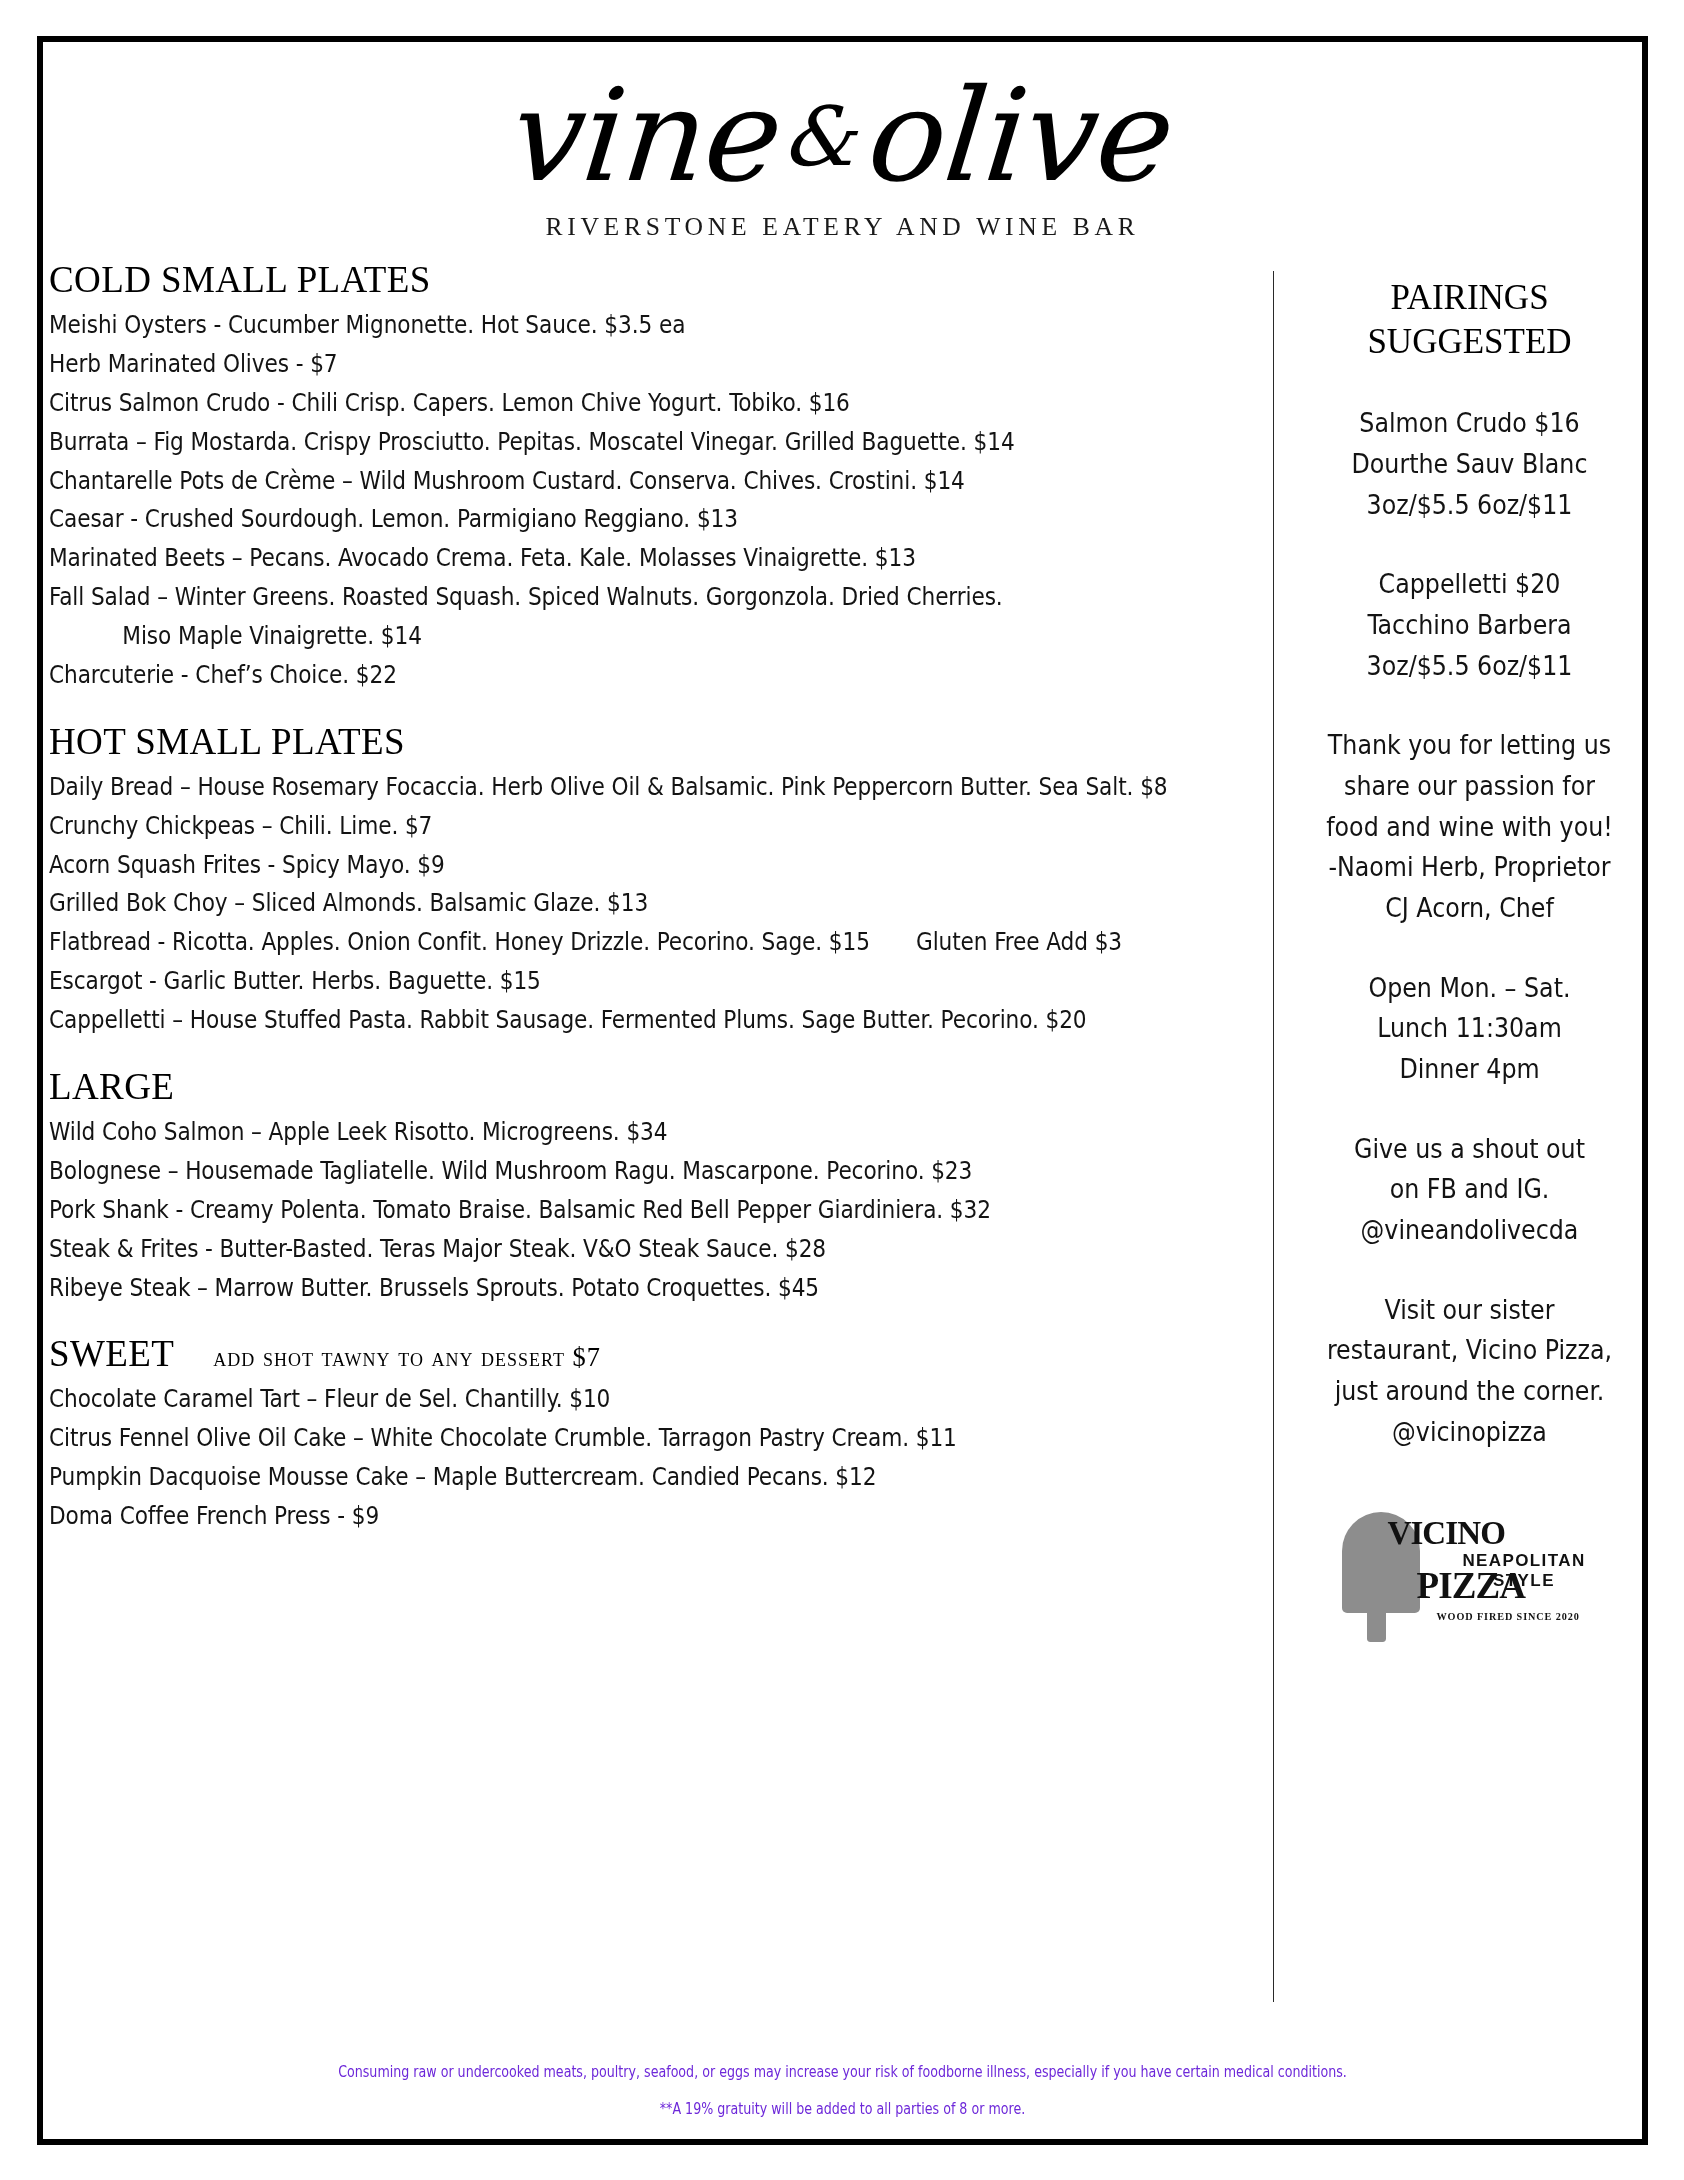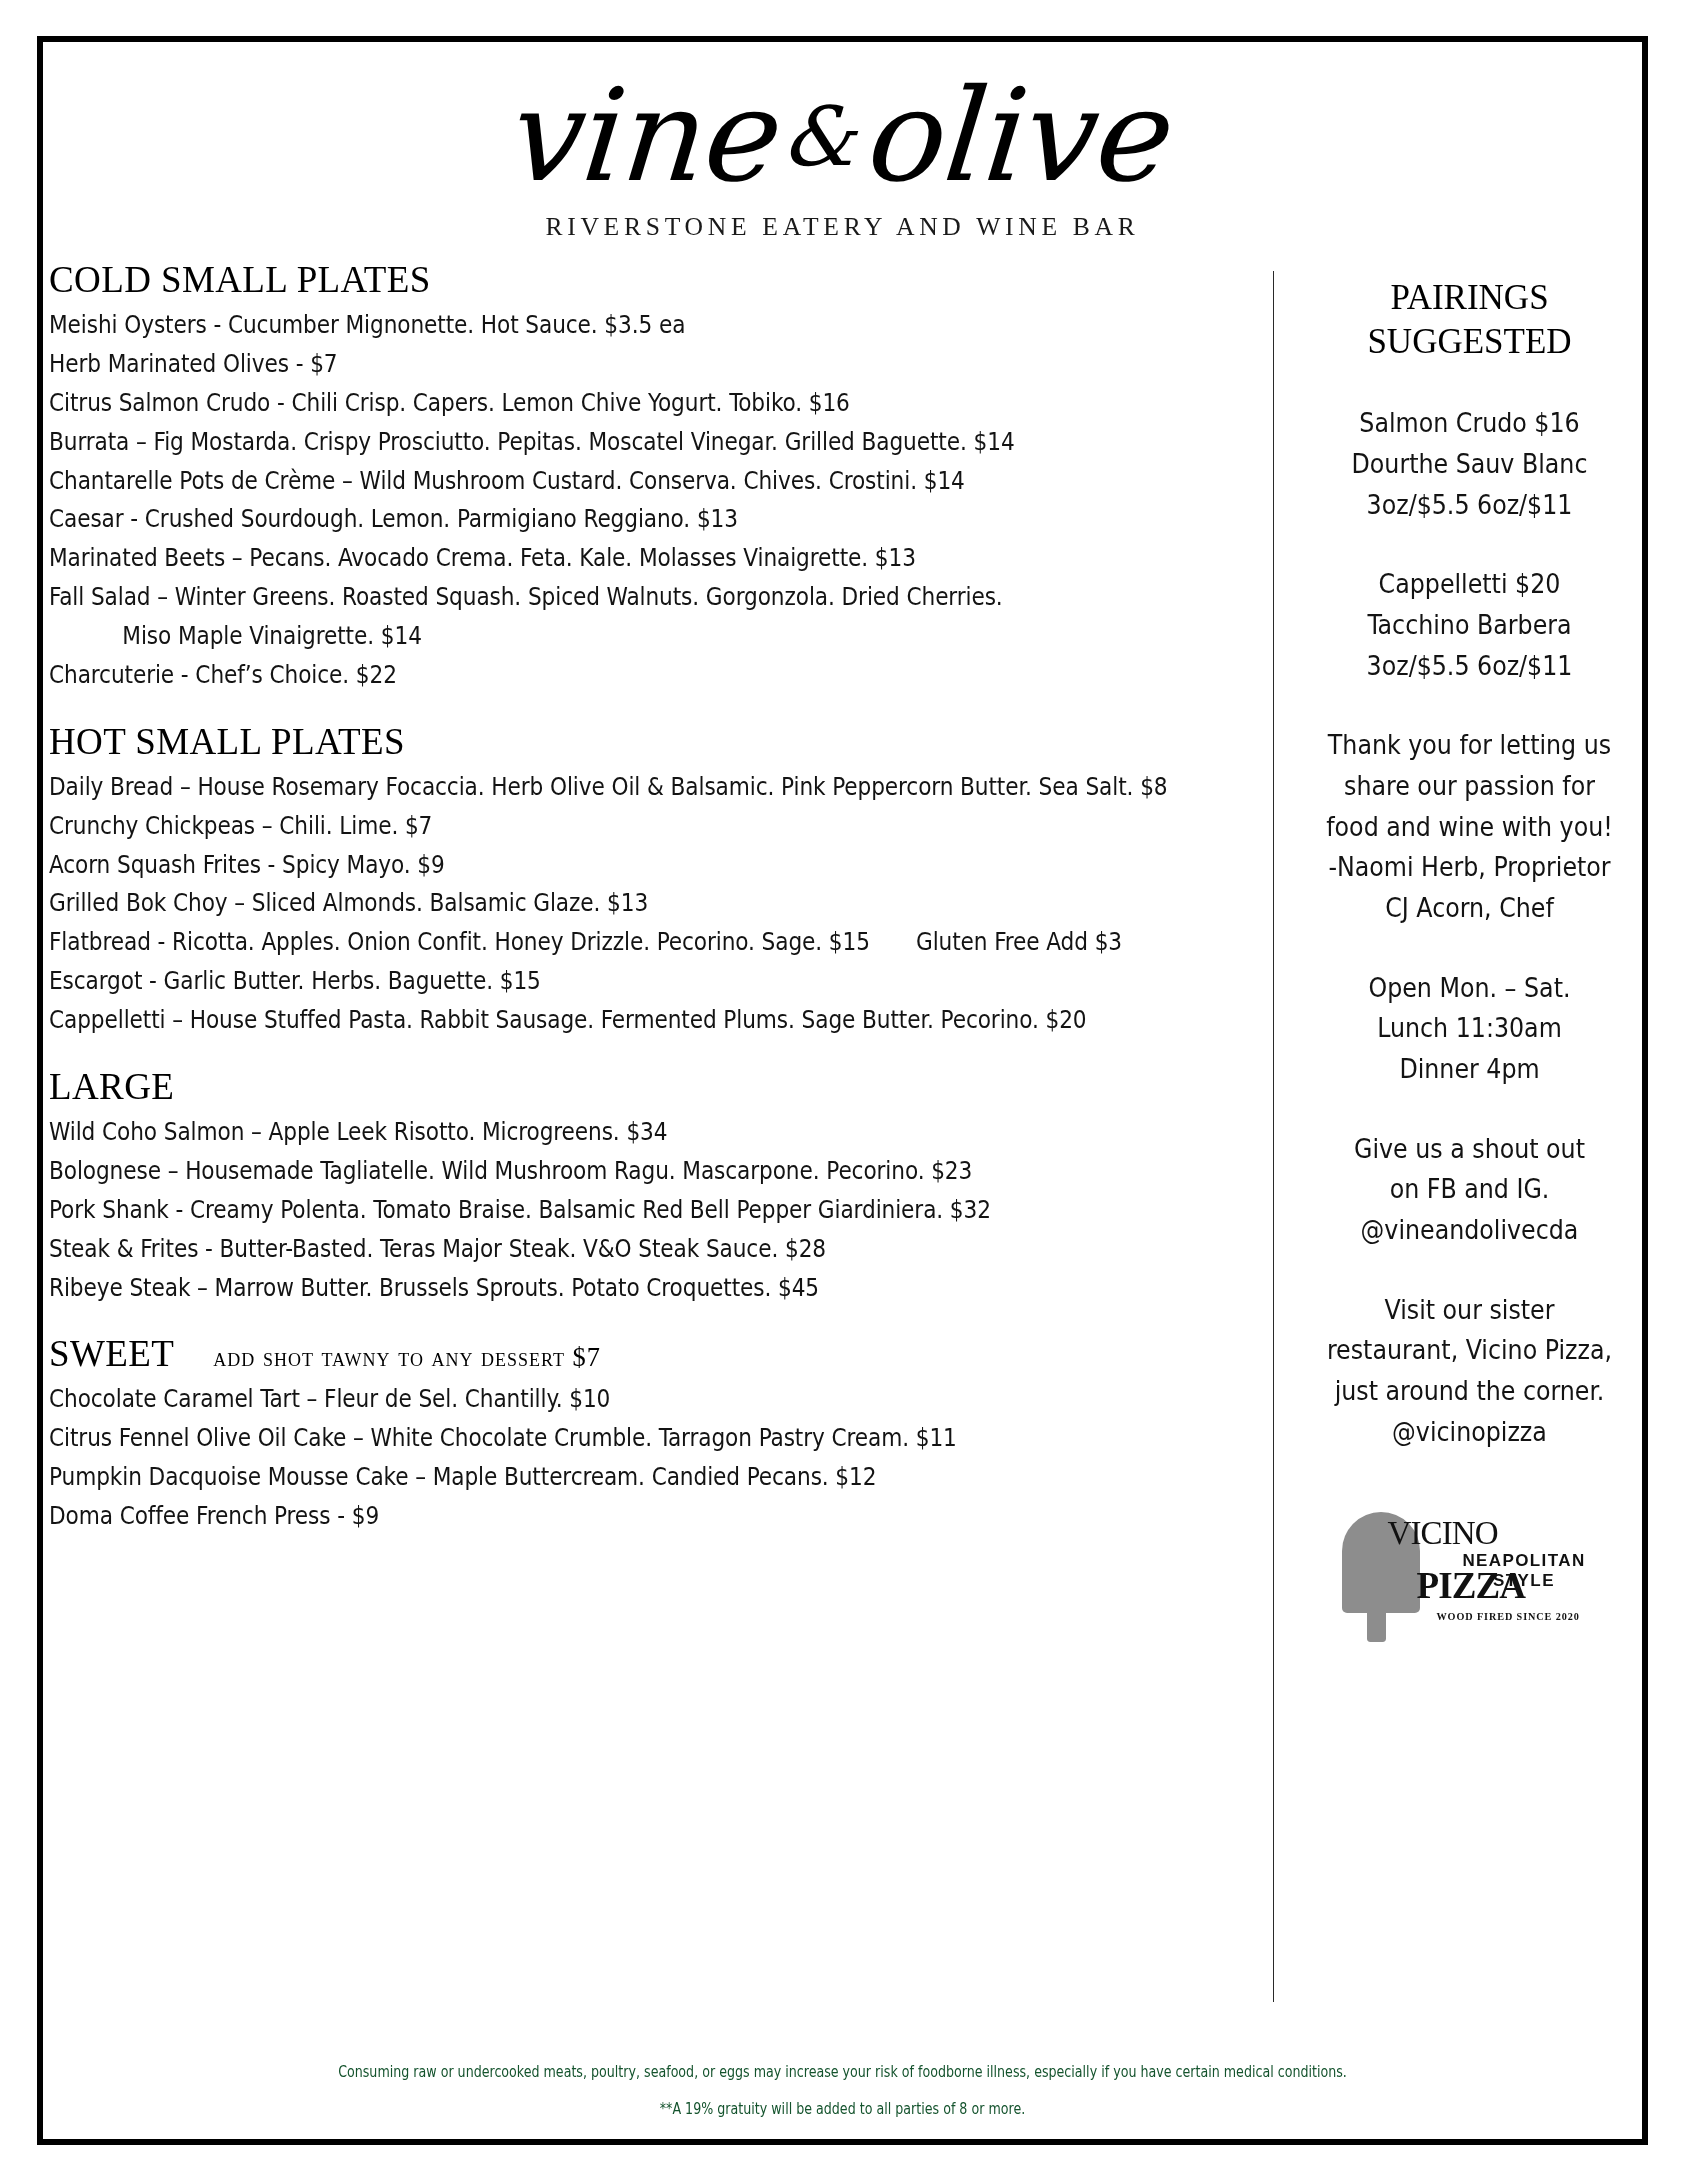--- a/index.html
+++ b/index.html
@@ -176,7 +176,7 @@
     left: 46px;
     top: 8.5px;
     font-family: "Liberation Serif", serif;
-    font-weight: normal;
+    font-weight: bold;
     font-size: 47px;
     line-height: 0.92;
     letter-spacing: -0.9px;

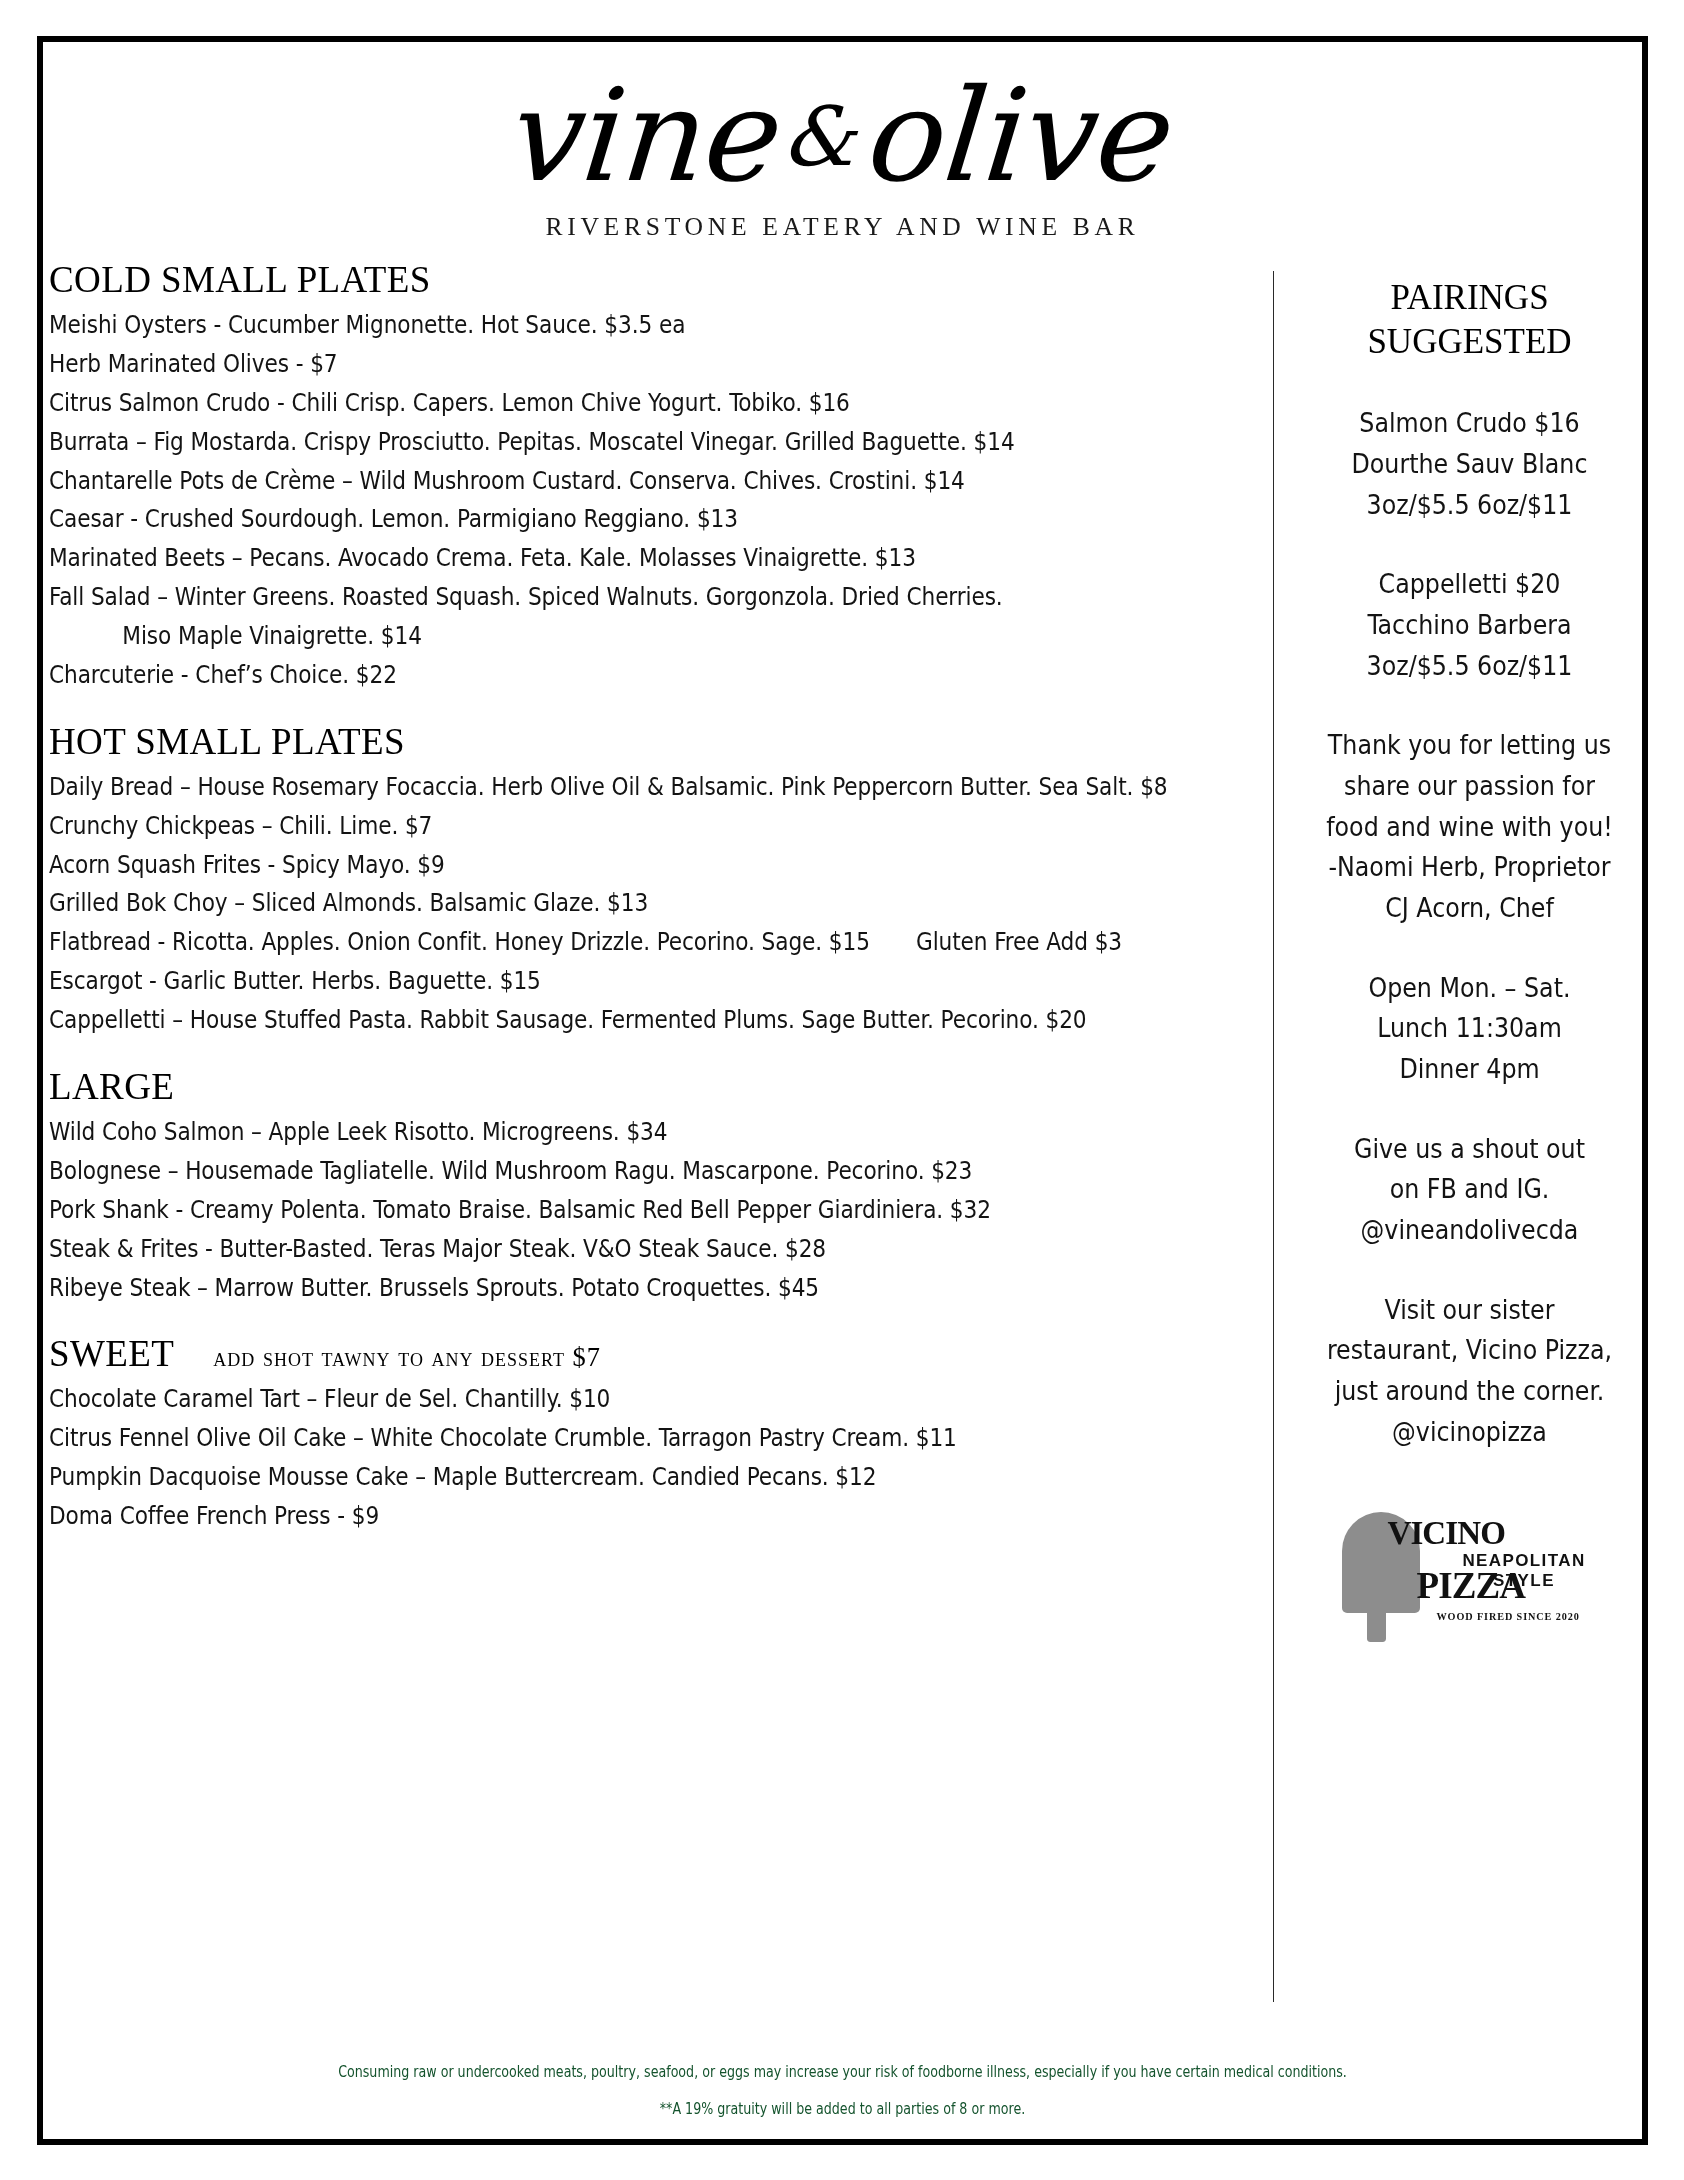--- a/index.html
+++ b/index.html
@@ -226,7 +226,7 @@
     bottom: 15.3px;
     text-align: center;
     font-family: "DejaVu Sans Condensed", "Liberation Sans Narrow", "Liberation Sans", sans-serif;
-    color: #14532d;
+    color: #6d28d9;
   }
   .footer .fline1 {
     font-size: 15.3px;

